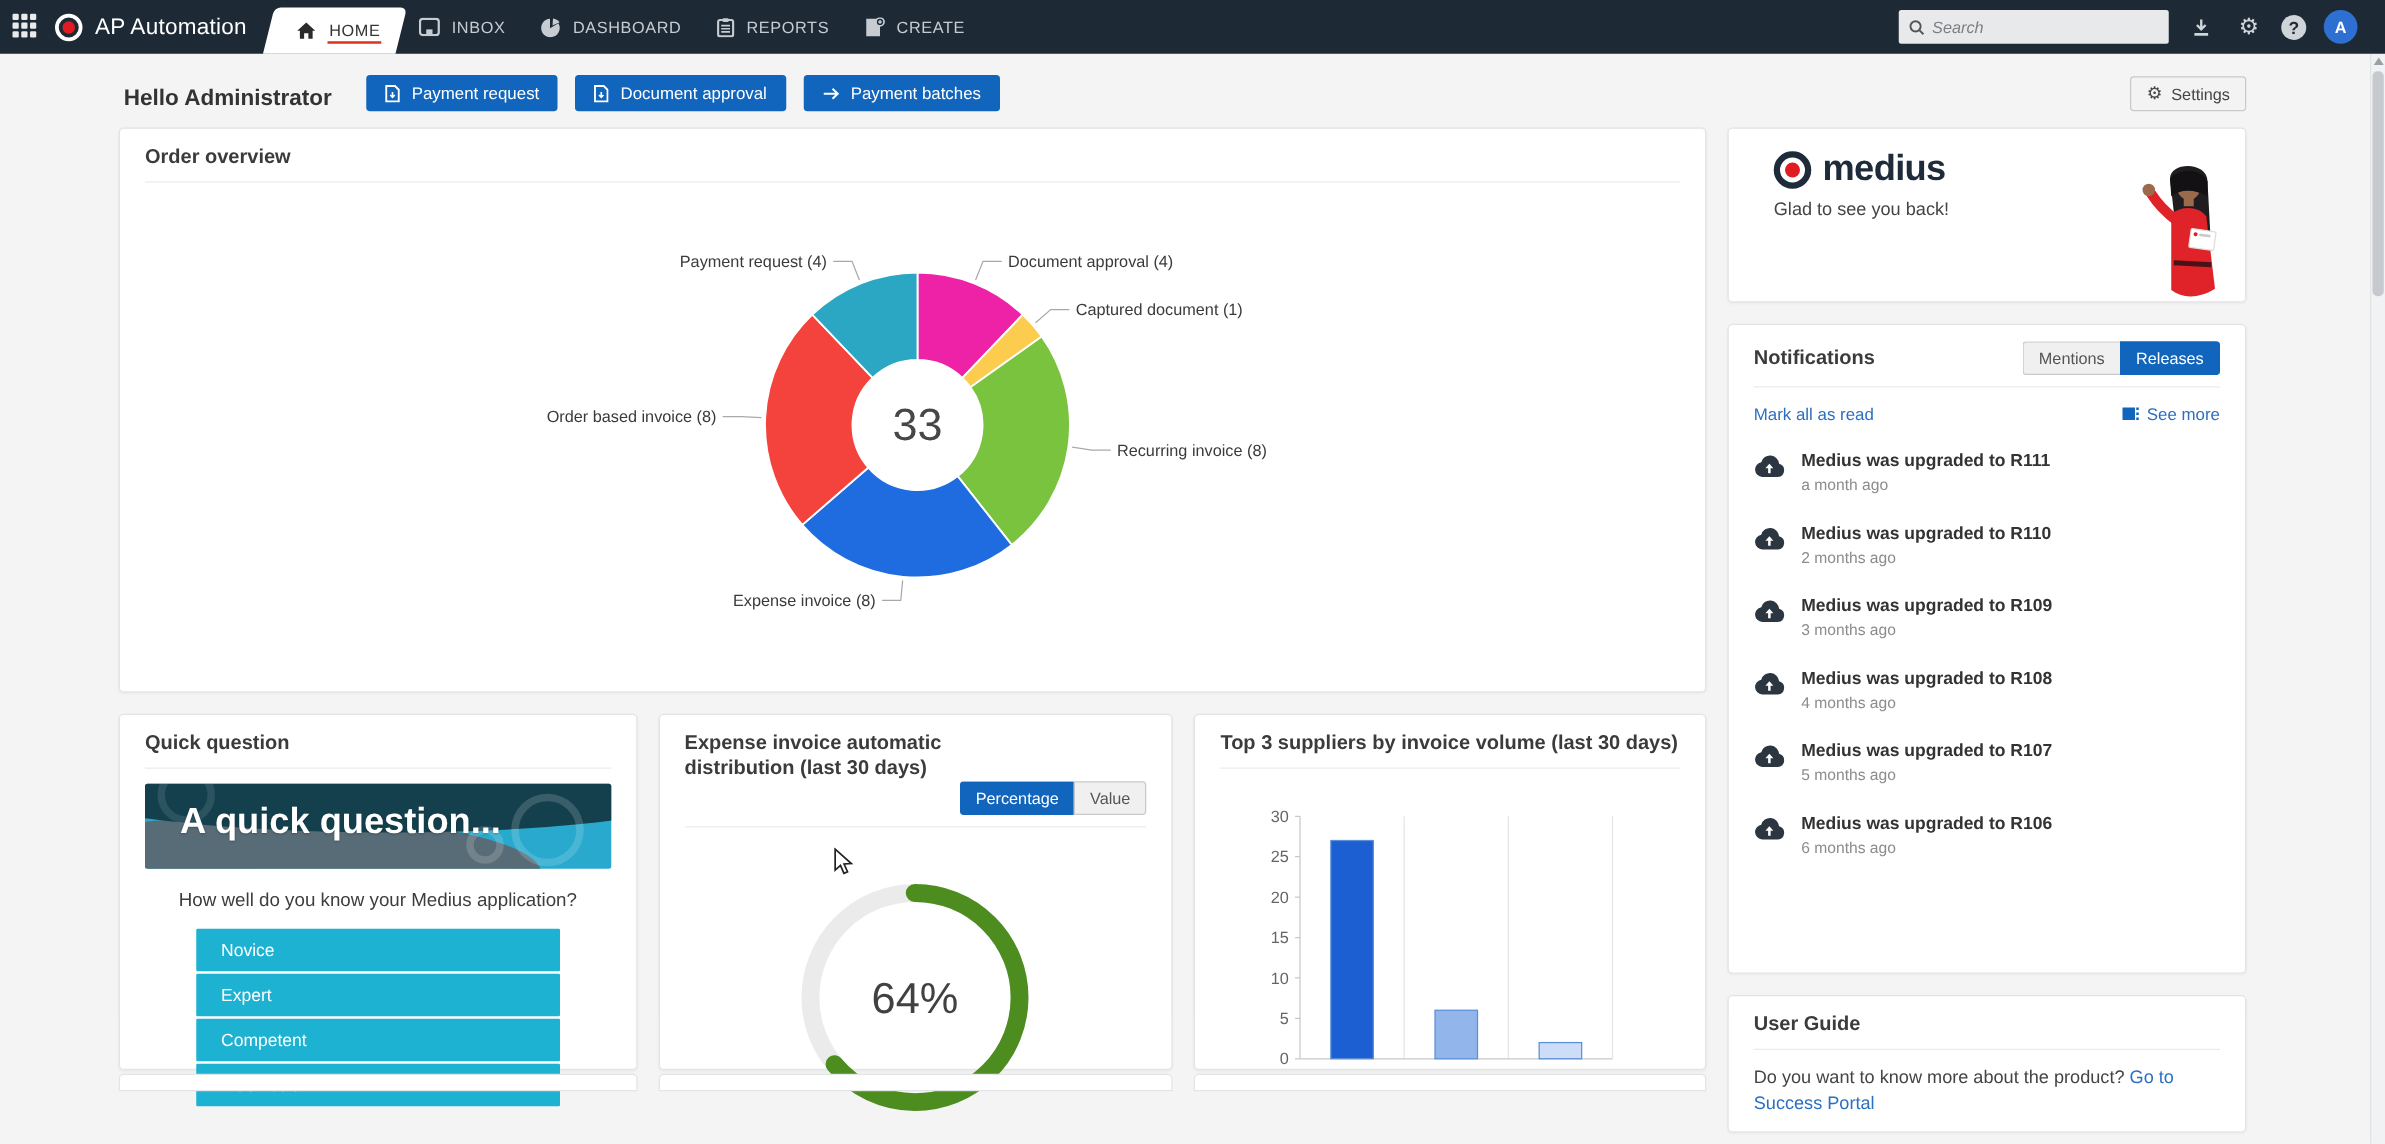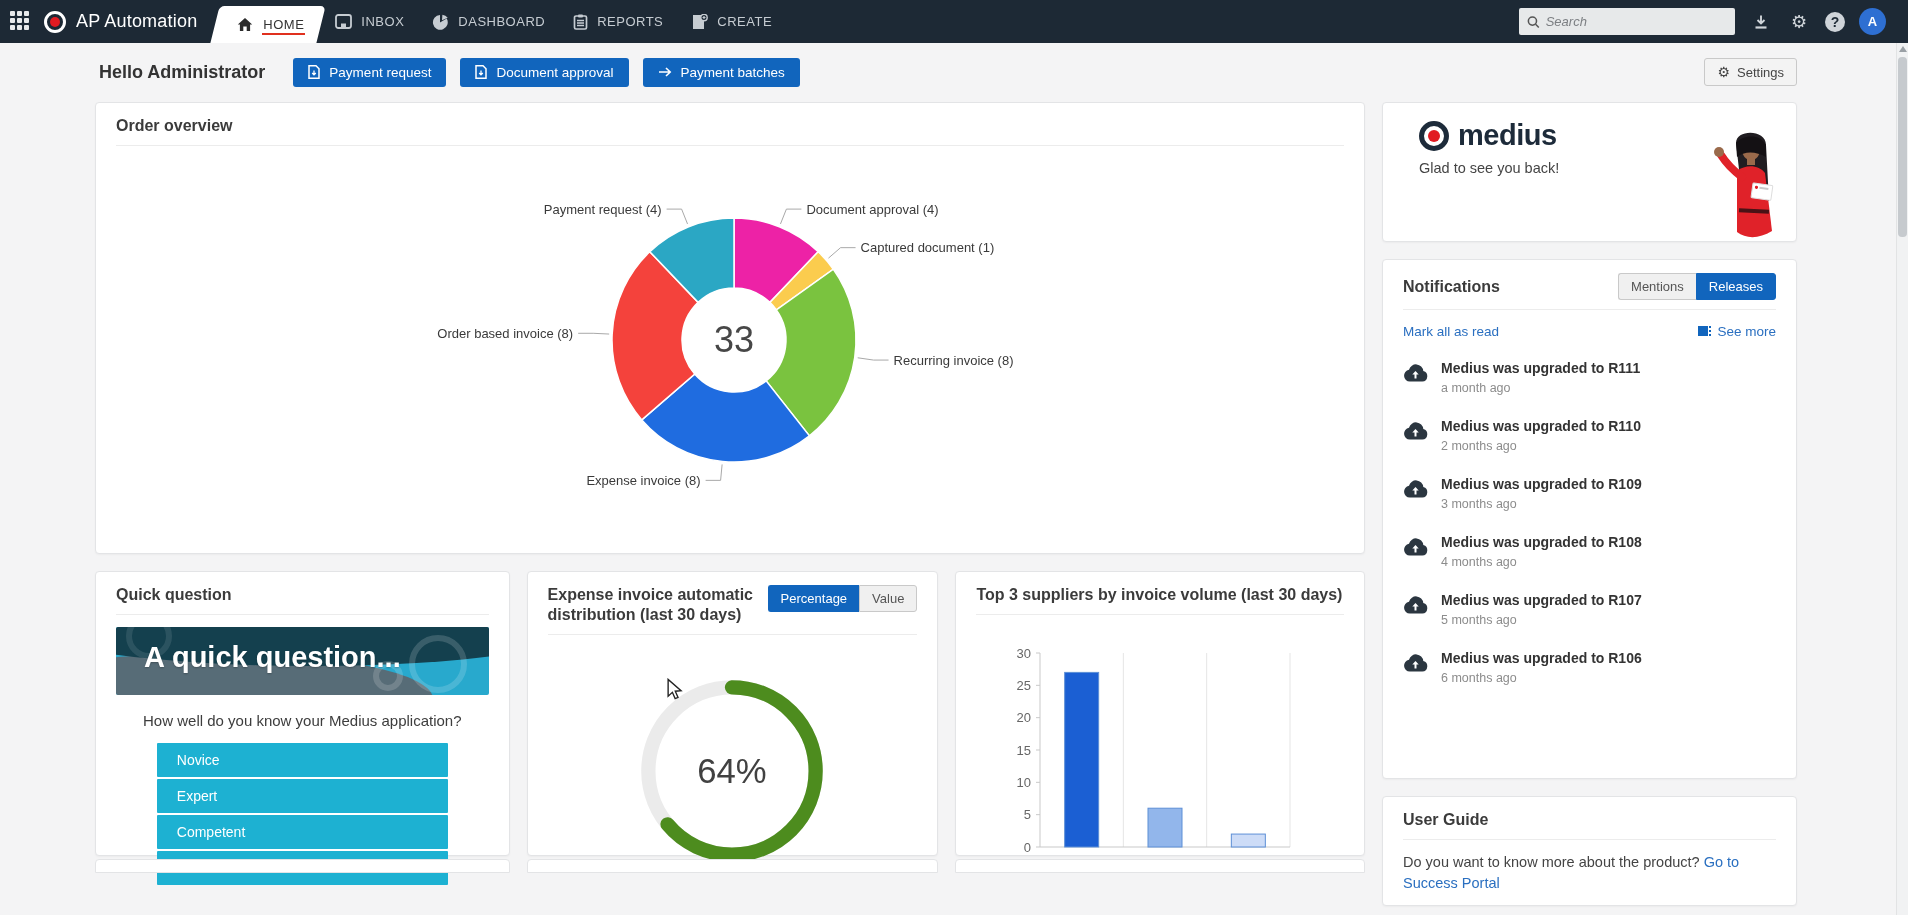--- a/index.html
+++ b/index.html
@@ -32,7 +32,7 @@
 
   
   .wrap { padding:12px 111px 0 95px; }
-  .hello-row { display:flex; align-items:center; height:34px; margin-bottom:13px; }
+  .hello-row { display:flex; align-items:flex-end; height:34px; margin-bottom:13px; }
   .greeting { font-size:18px; font-weight:700; color:#333; padding-left:4px; margin-right:28px; }
   .act-btn { height:29px; background:#1165bd; color:#fff; border:0; border-radius:3px; font-size:13.5px; font-family:"Liberation Sans",sans-serif; display:flex; align-items:center; gap:9px; padding:0 15px; margin-right:14px; cursor:pointer; }
   .settings-btn { margin-left:auto; height:28px; background:#f3f3f3; border:1px solid #c9c9c9; border-radius:3px; color:#454545; font-size:13px; display:flex; align-items:center; gap:7px; padding:0 12px; cursor:pointer; font-family:"Liberation Sans",sans-serif; }

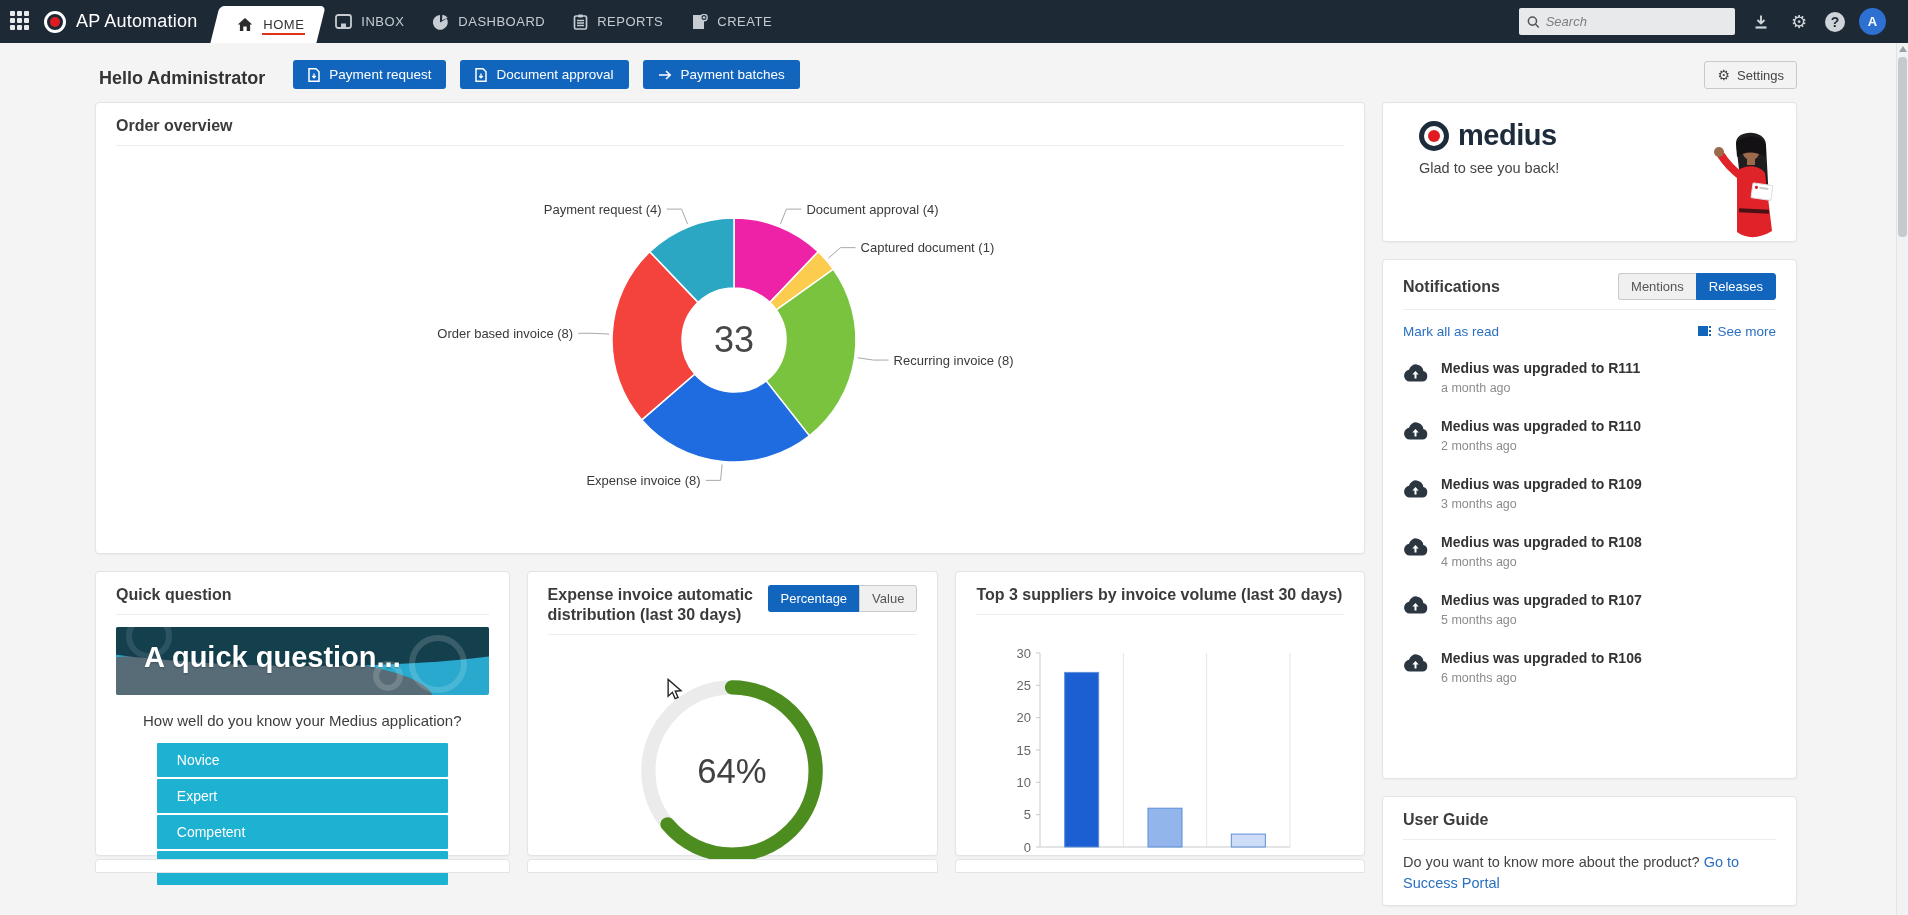--- a/index.html
+++ b/index.html
@@ -73,7 +73,7 @@
   .qq-opt { display:block; width:291px; margin:0 auto 2px; height:34px; background:#1db1d2; border:0; border-radius:1px; color:#fff; font-size:14px; text-align:left; padding:0 0 0 20px; cursor:pointer; font-family:"Liberation Sans",sans-serif; }
 
   
-  .exp-card .hd { justify-content:space-between; }
+  .exp-card .hd { justify-content:space-between;flex-direction:column; }
   .exp-card h2 { width:220px; }
   .toggle { display:flex; }
   .tg-btn { height:27px; font-size:13px; padding:0 12px; border:1px solid #c9c9c9; background:#f0f0f0; color:#555; cursor:pointer; font-family:"Liberation Sans",sans-serif; }

